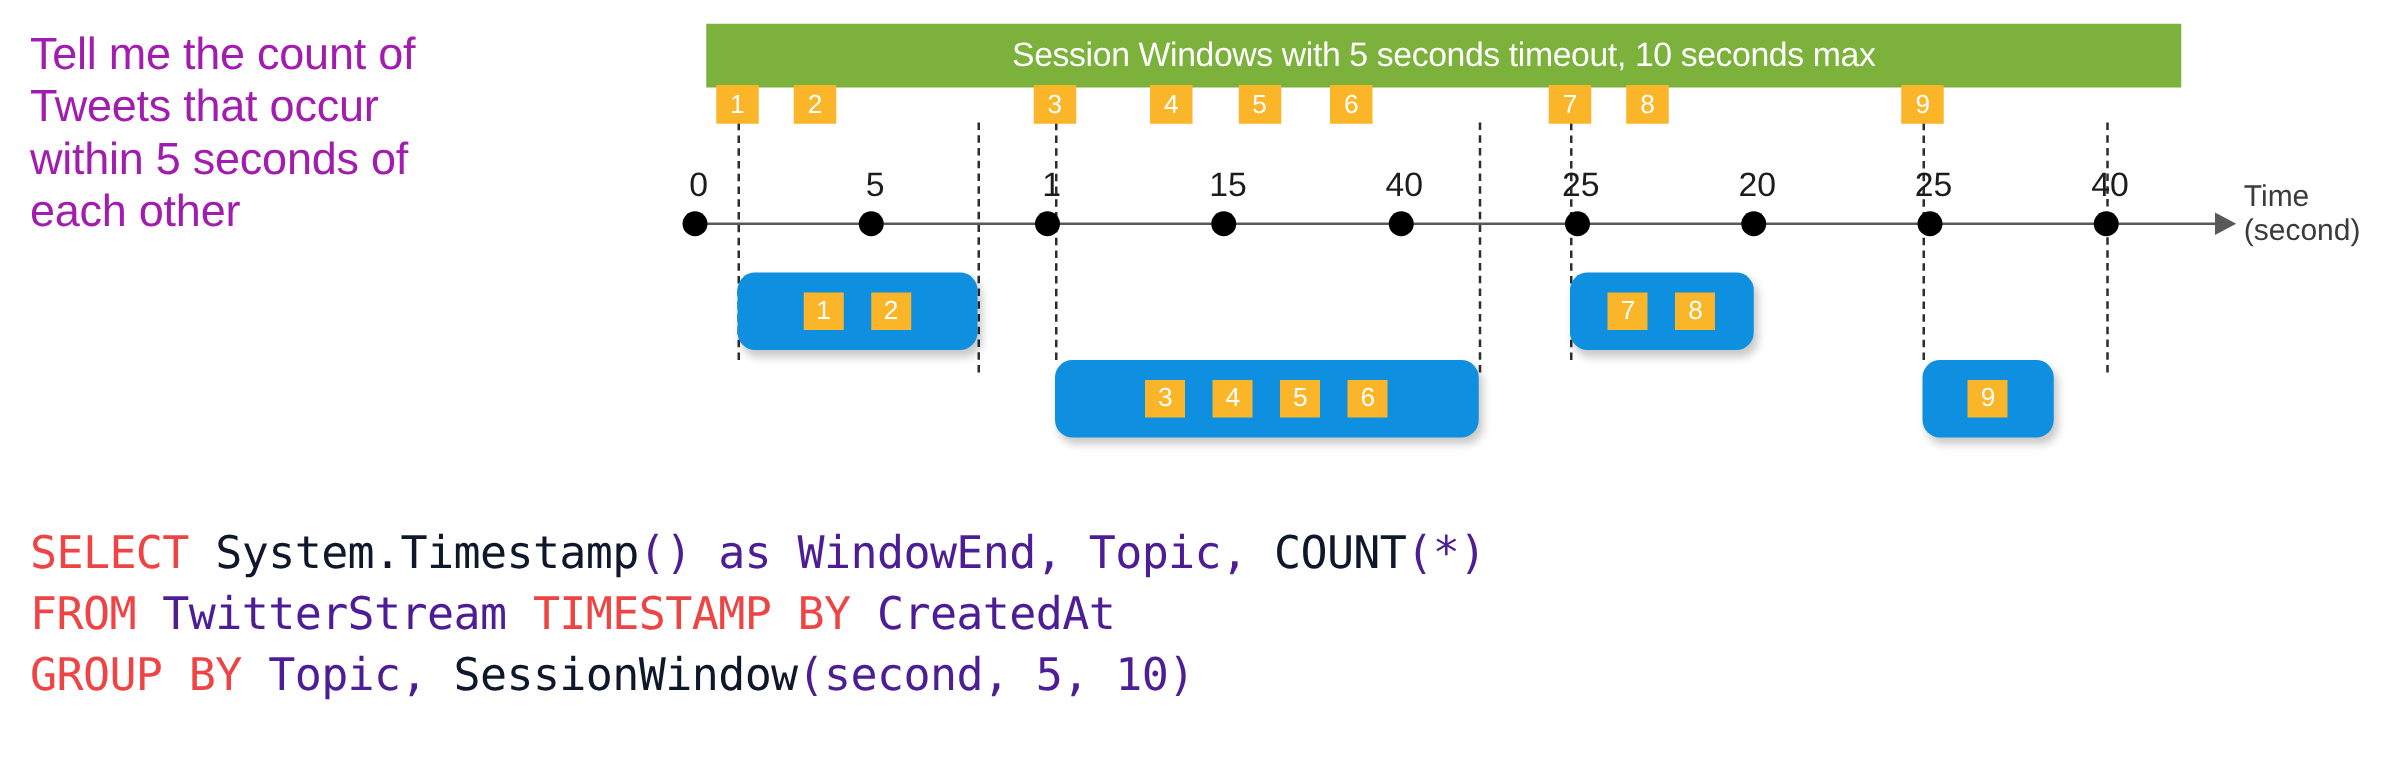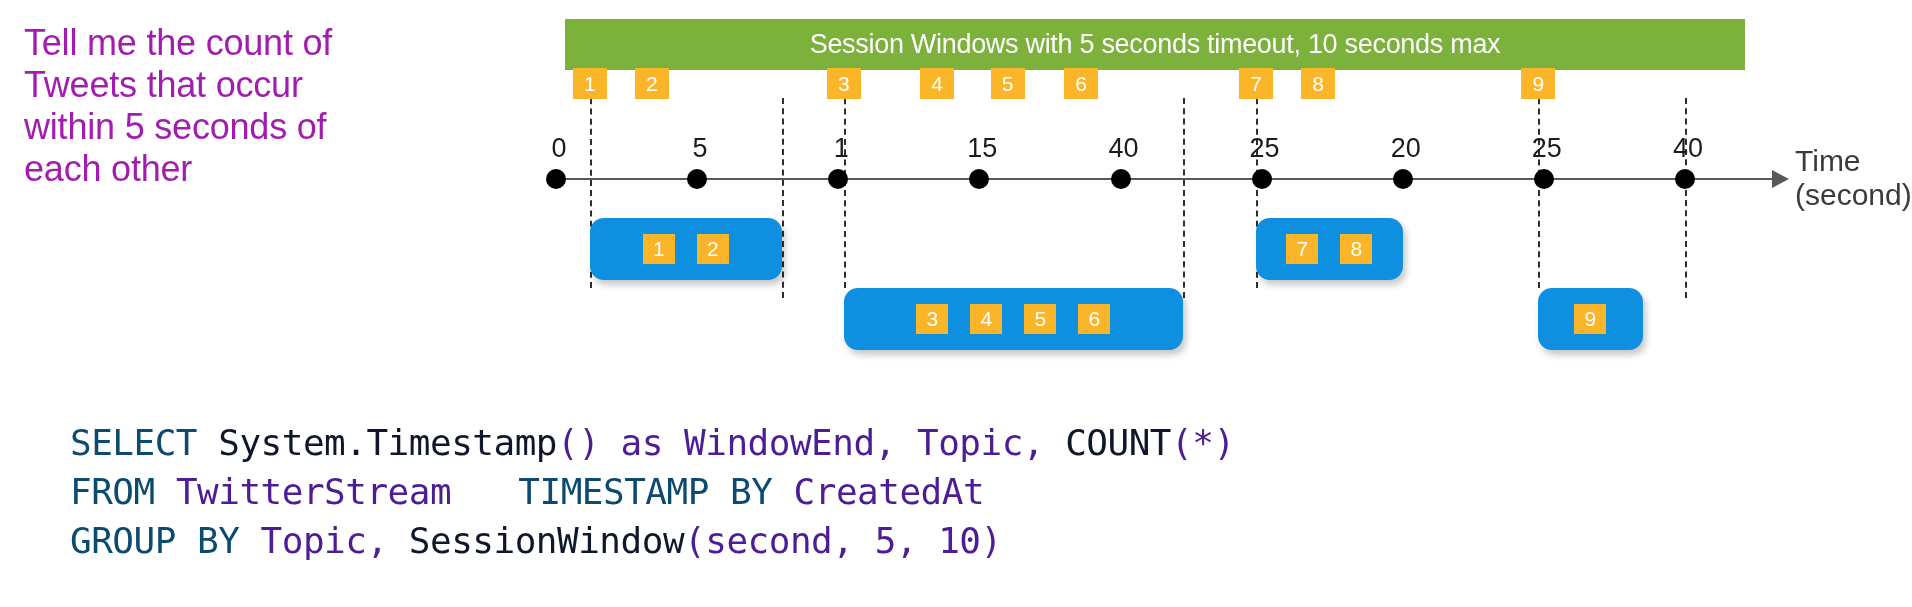--- a/index.html
+++ b/index.html
@@ -86,7 +86,7 @@
     left: 1795px;
     top: 144px;
     color: #3b3b3b;
-    font-size: 30px;
+    font-size: 24px;
     line-height: 1.13;
     font-weight: 300;
     white-space: pre-line;

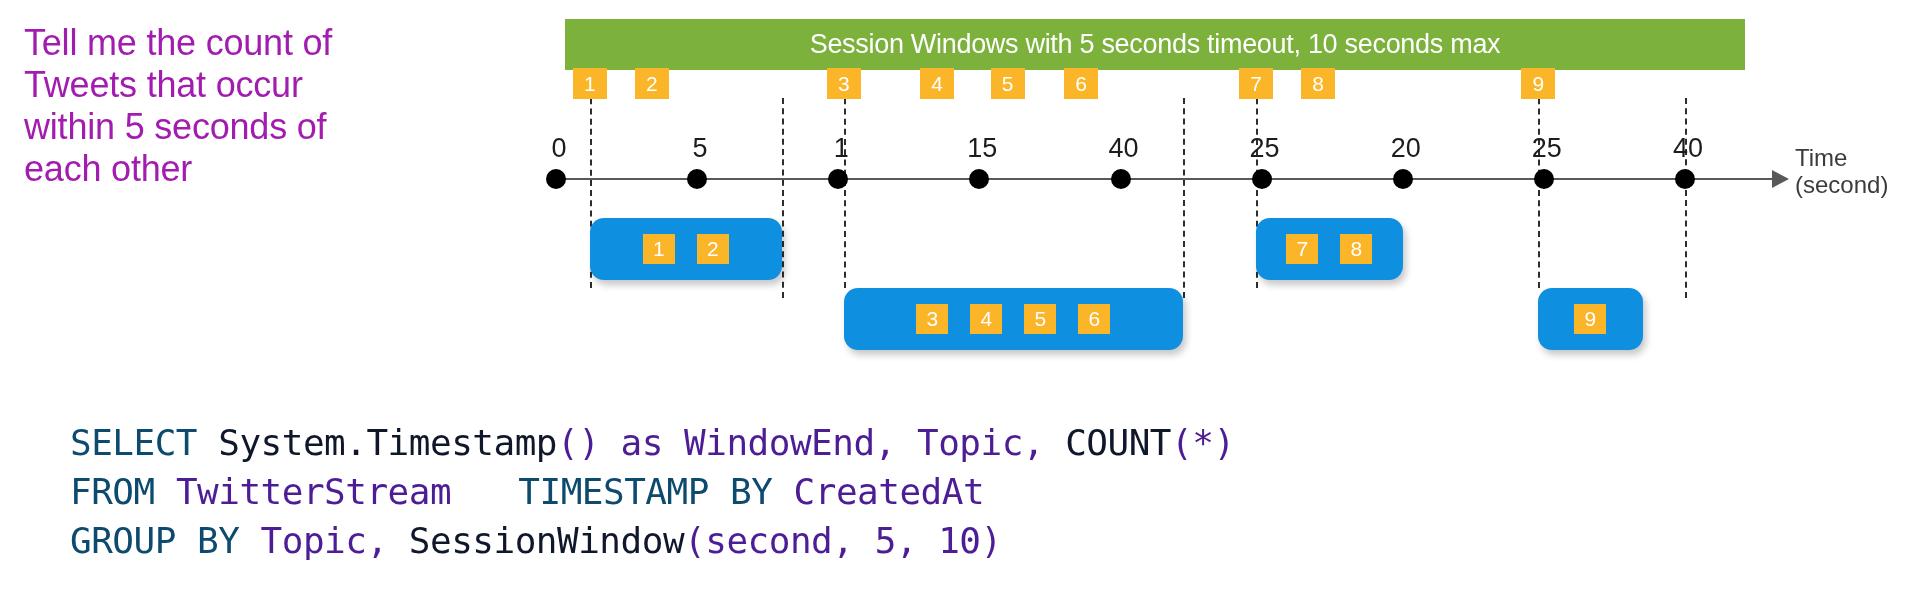--- a/index.html
+++ b/index.html
@@ -154,7 +154,7 @@
     white-space: pre;
     letter-spacing: -0.5px;
   }
-  .sql-kw   { color: #0c4a6e; margin-left: 46px; }
+  .sql-kw   { color: #ef4444; }
   .sql-fn   { color: #0f172a; }
   .sql-plain{ color: #4c1d95; }
 </style>

